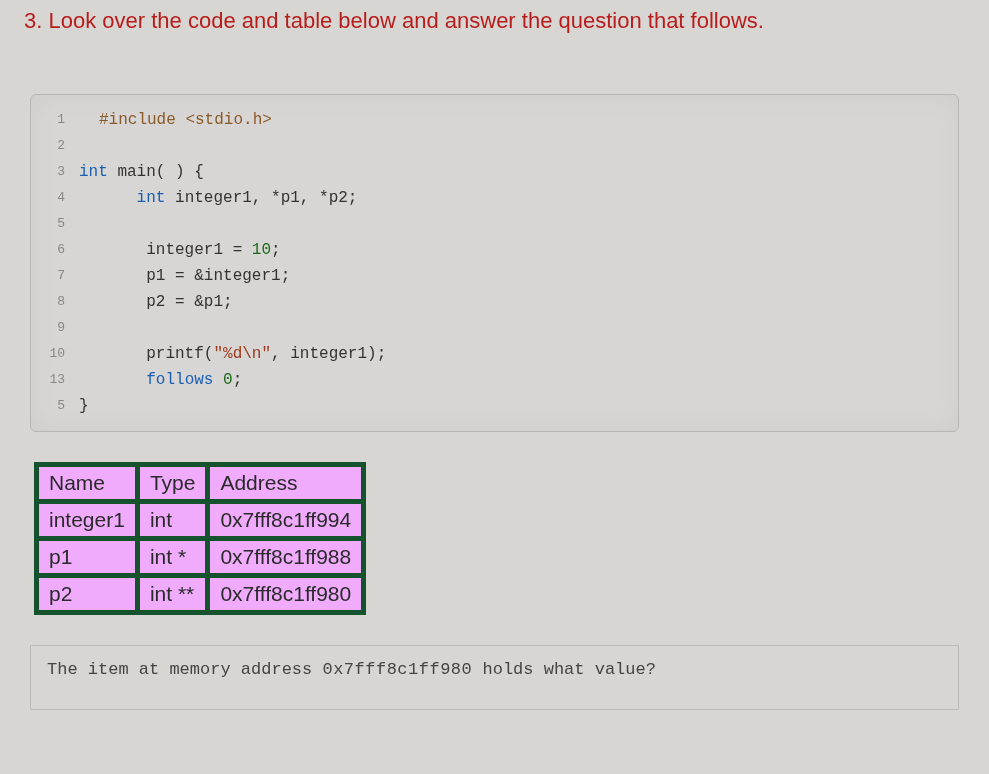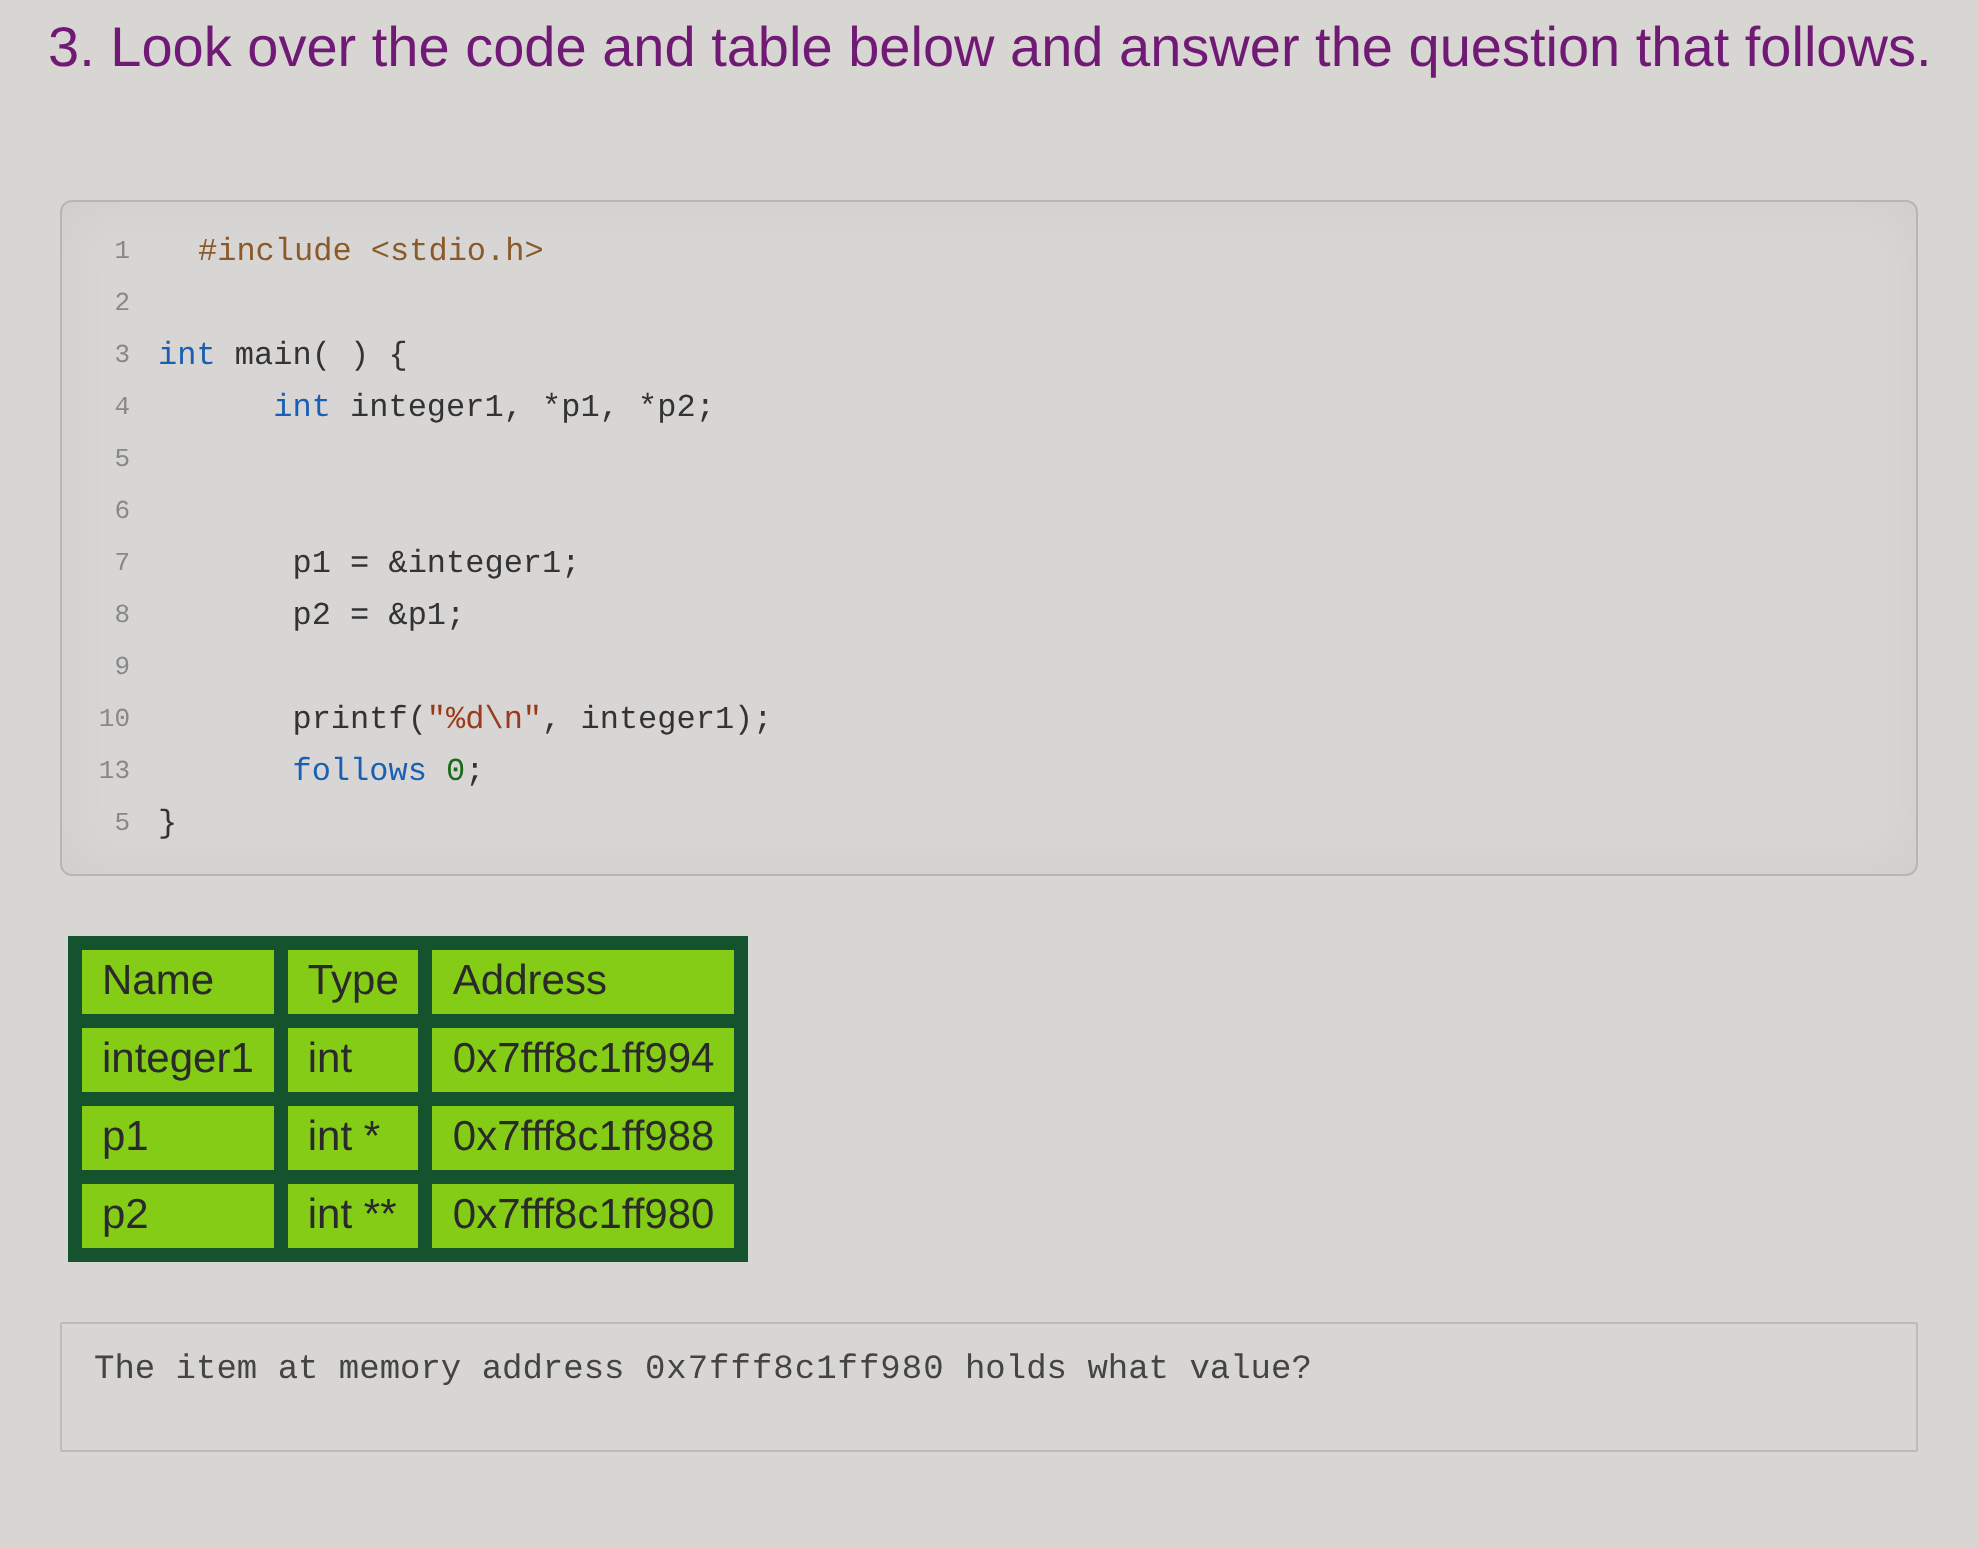--- a/index.html
+++ b/index.html
@@ -13,8 +13,8 @@
     overflow: hidden;
   }
   .question-title {
-    font-size: 28px;
-    color: #701a75;
+    font-size: 22px;
+    color: #b91c1c;
     margin-bottom: 60px;
     padding-left: 4px;
   }

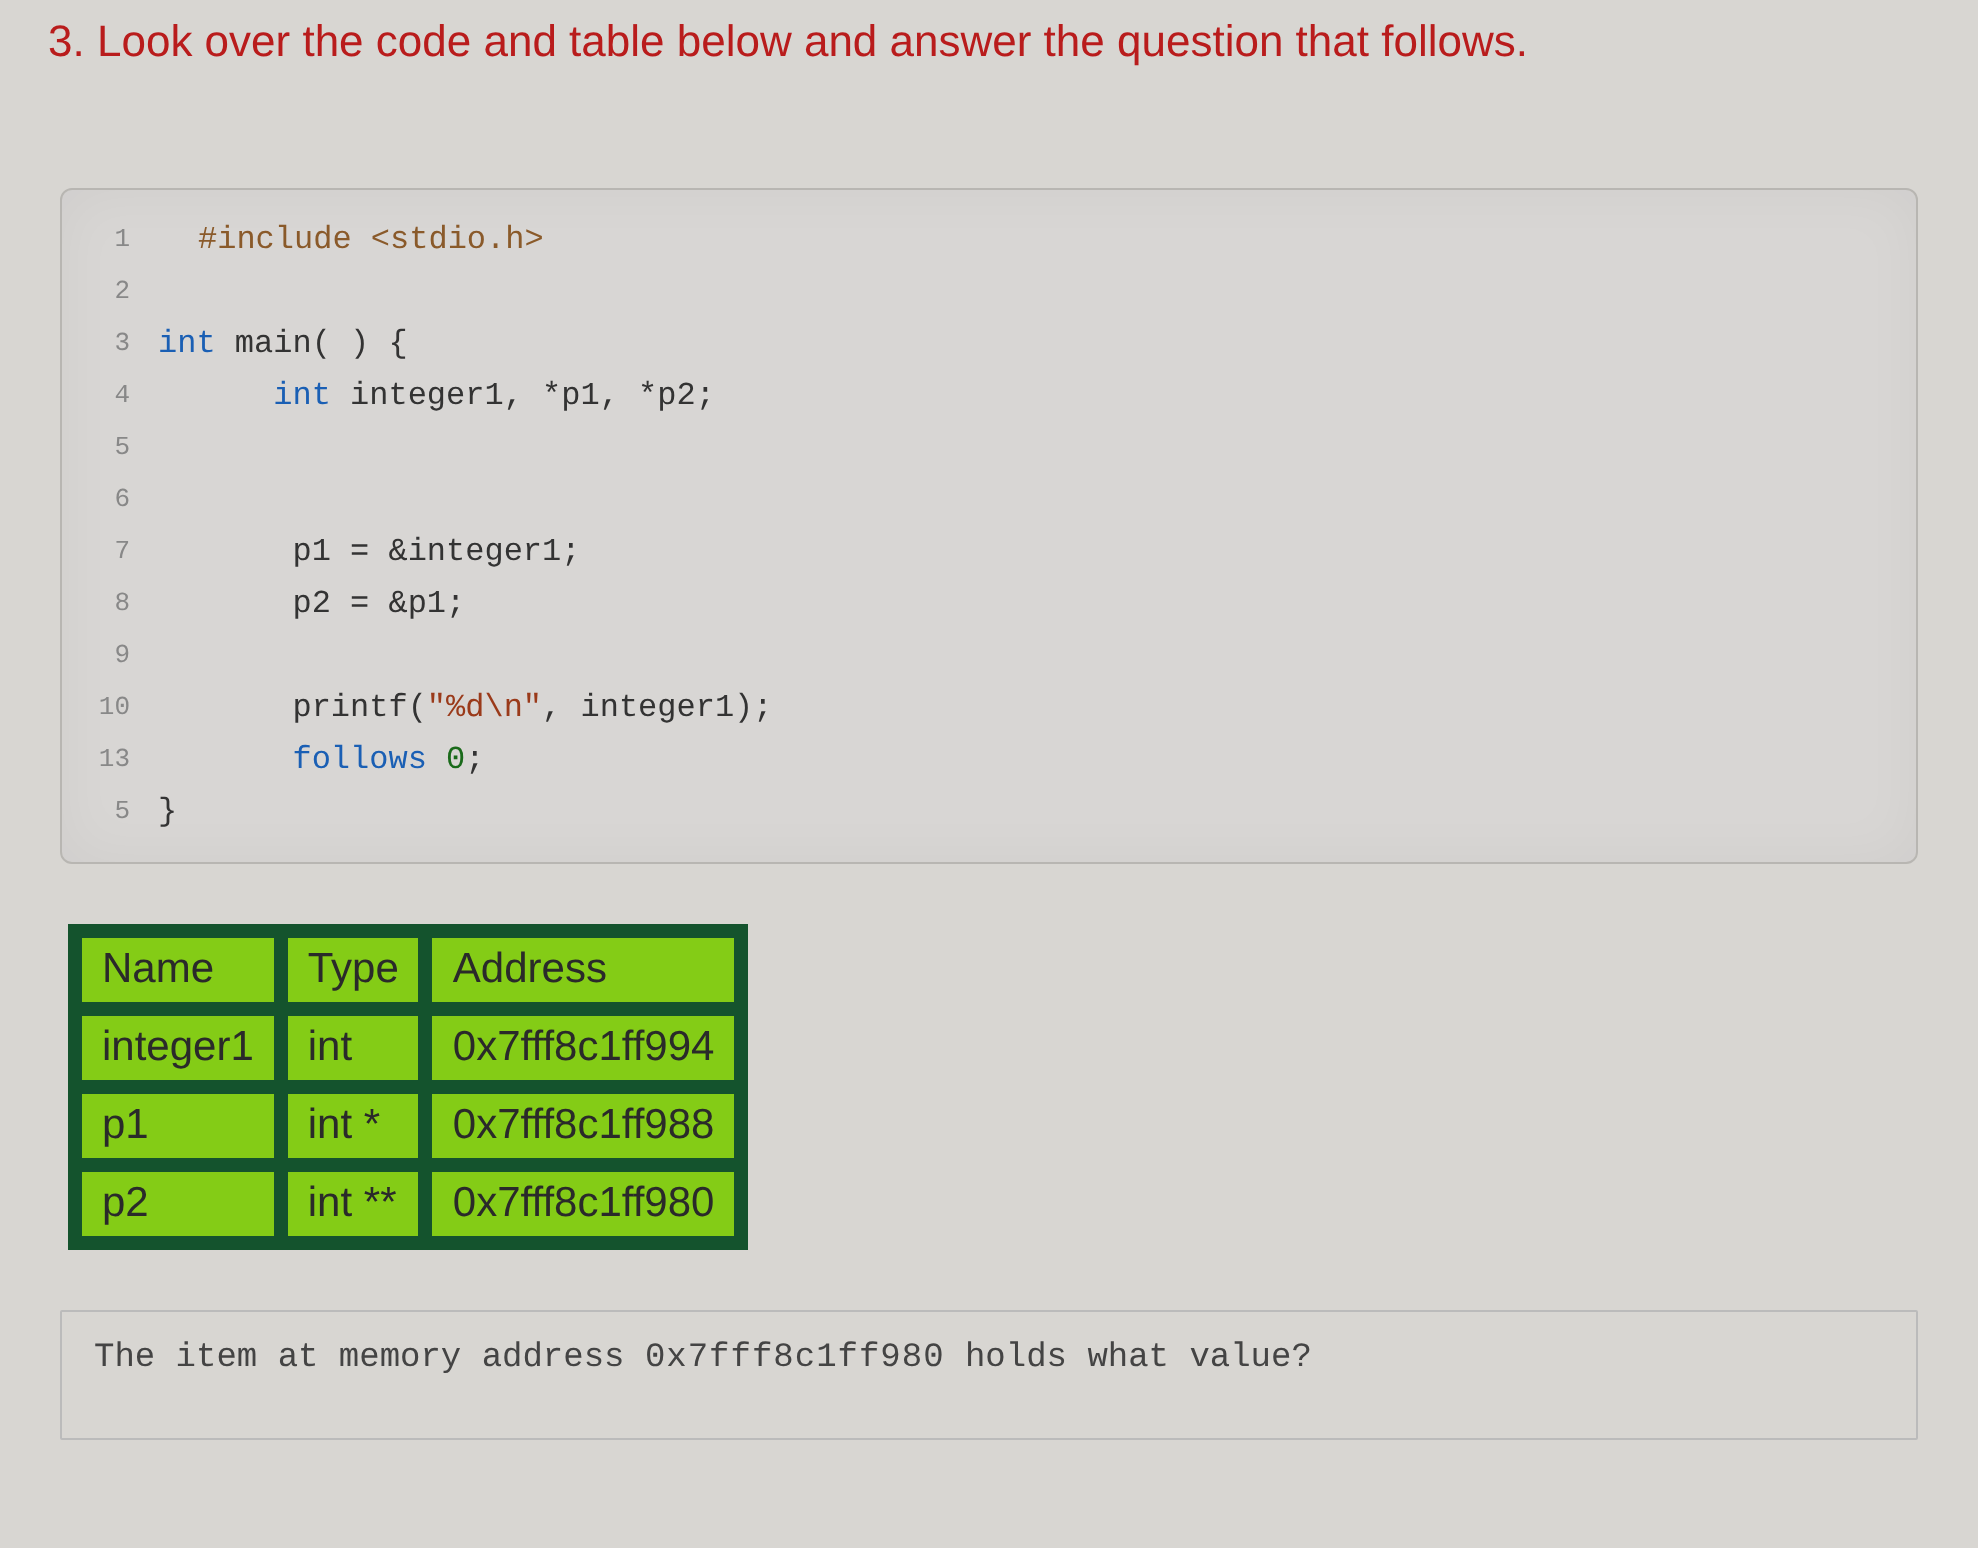--- a/index.html
+++ b/index.html
@@ -98,6 +98,7 @@
     </div>
     <div class="code-line">
       <span class="ln">6</span>
+      <span class="code"><span>       integer1 = </span><span class="num">10</span><span>;</span></span>
     </div>
     <div class="code-line">
       <span class="ln">7</span>

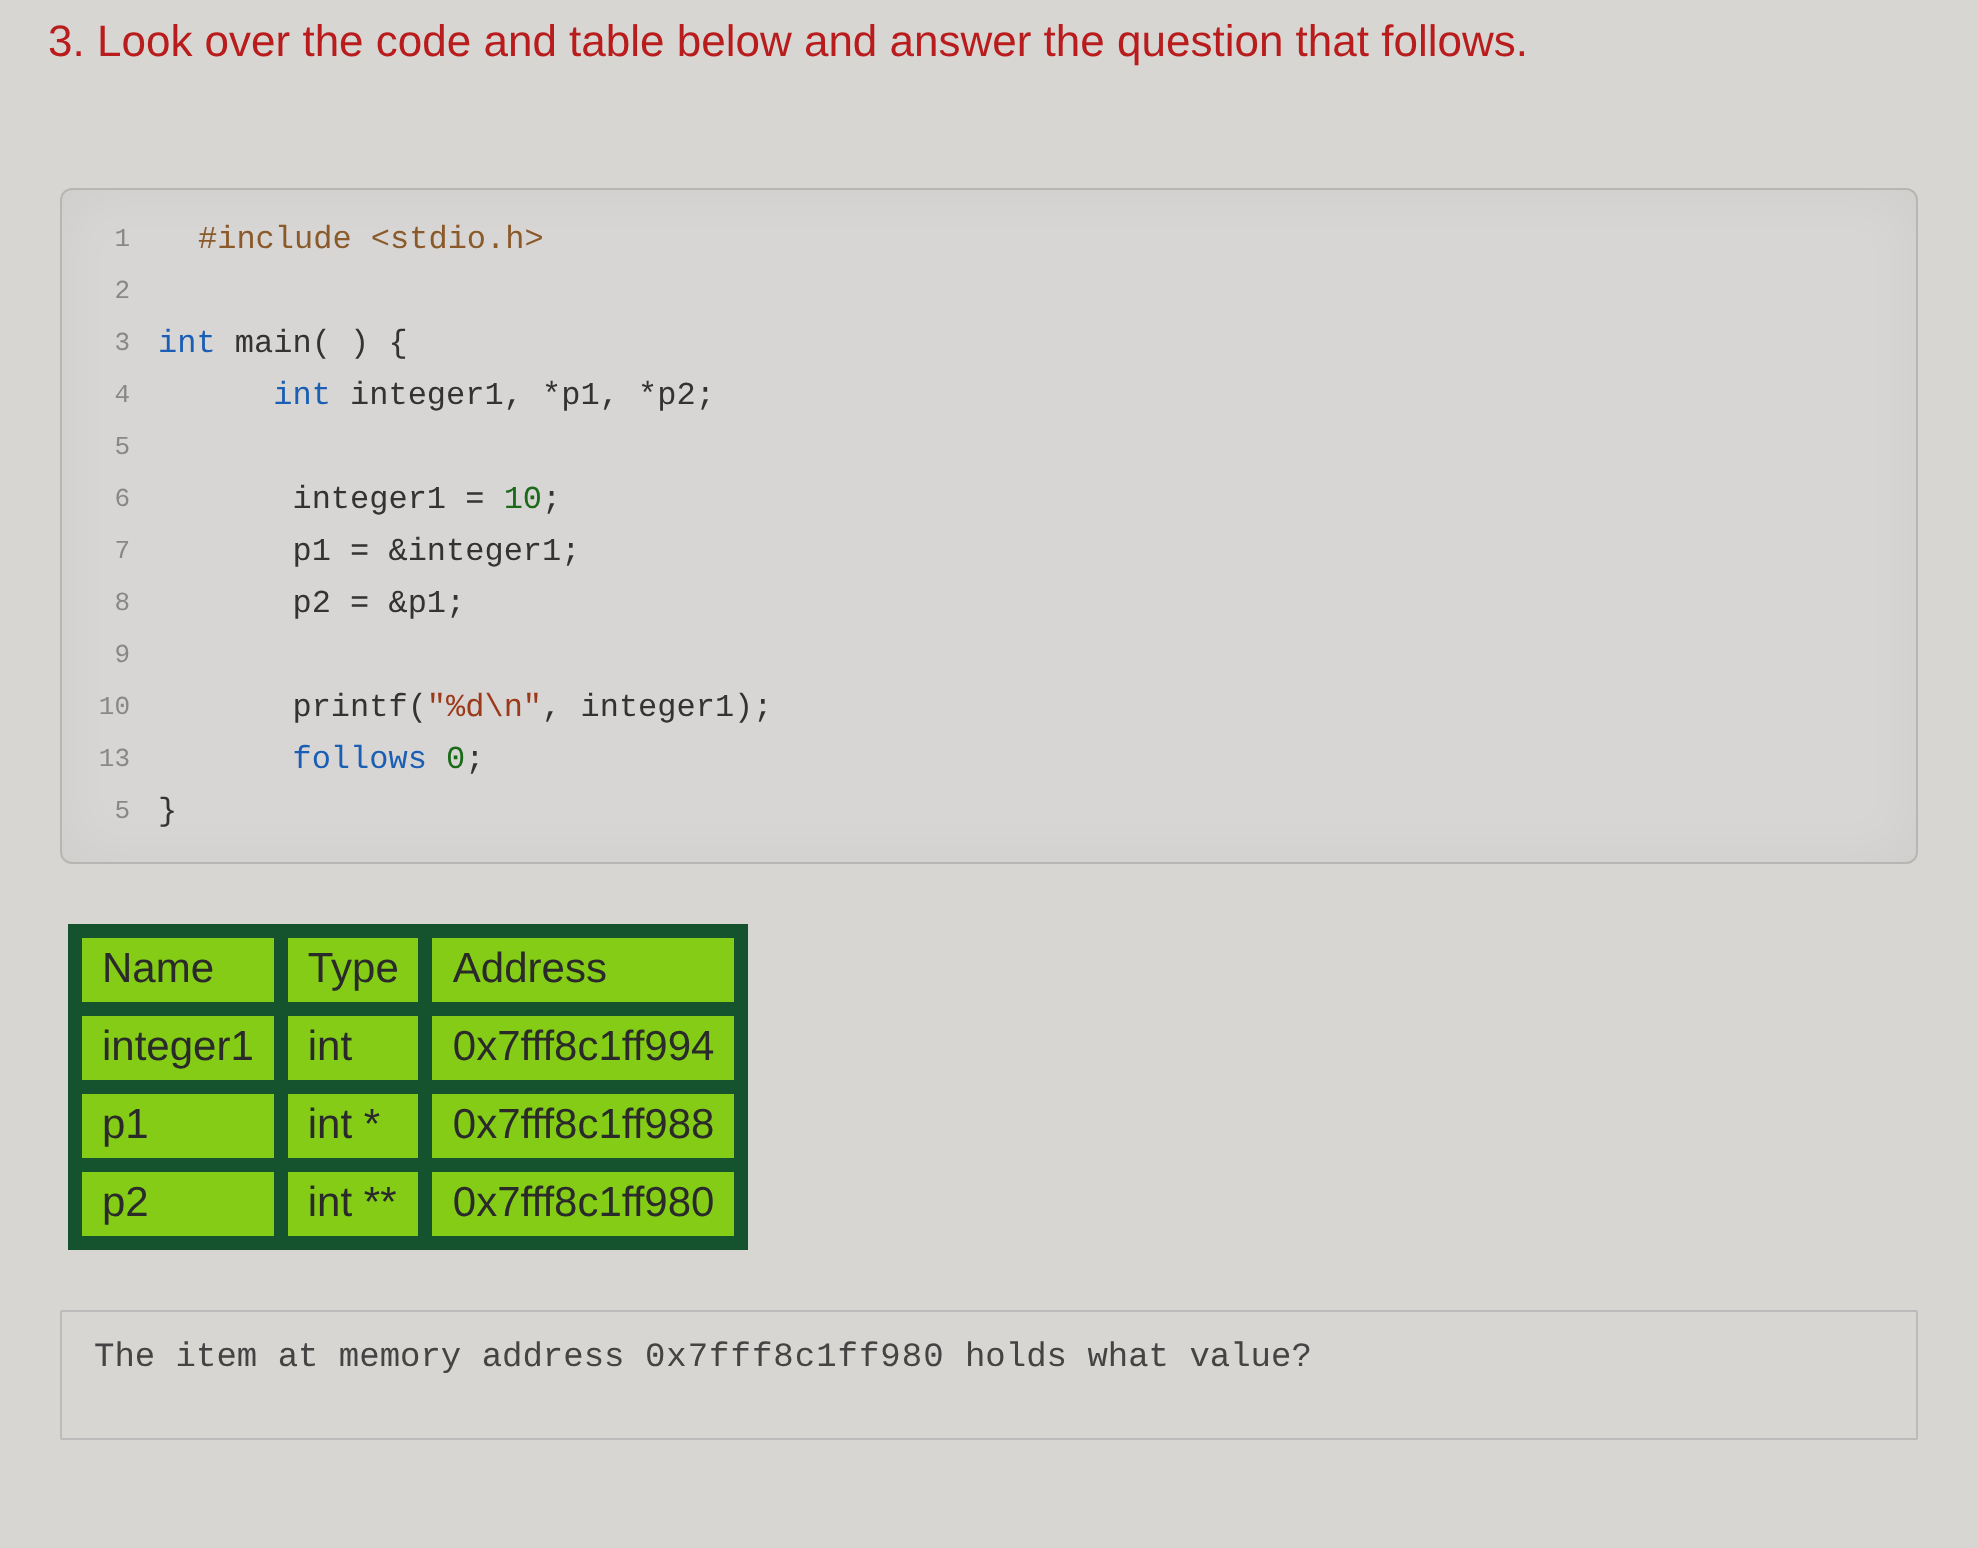--- a/index.html
+++ b/index.html
@@ -48,10 +48,10 @@
     font-size: 21px;
   }
   .var-table th, .var-table td {
-    border: 7px solid #14532d;
+    border: 5px solid #14532d;
     padding: 4px 10px;
     text-align: left;
-    background: #84cc16;
+    background: #f0abfc;
     font-weight: normal;
   }
   .var-table th { font-weight: normal; }

